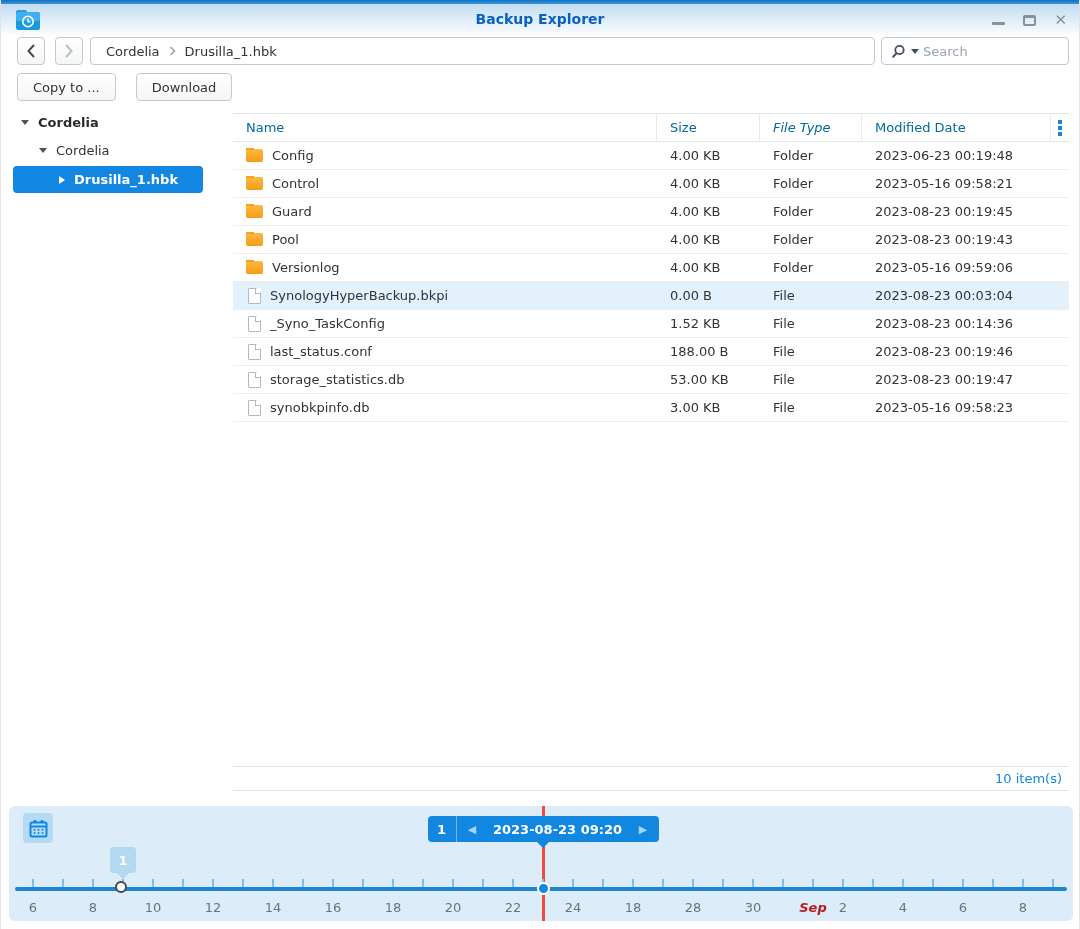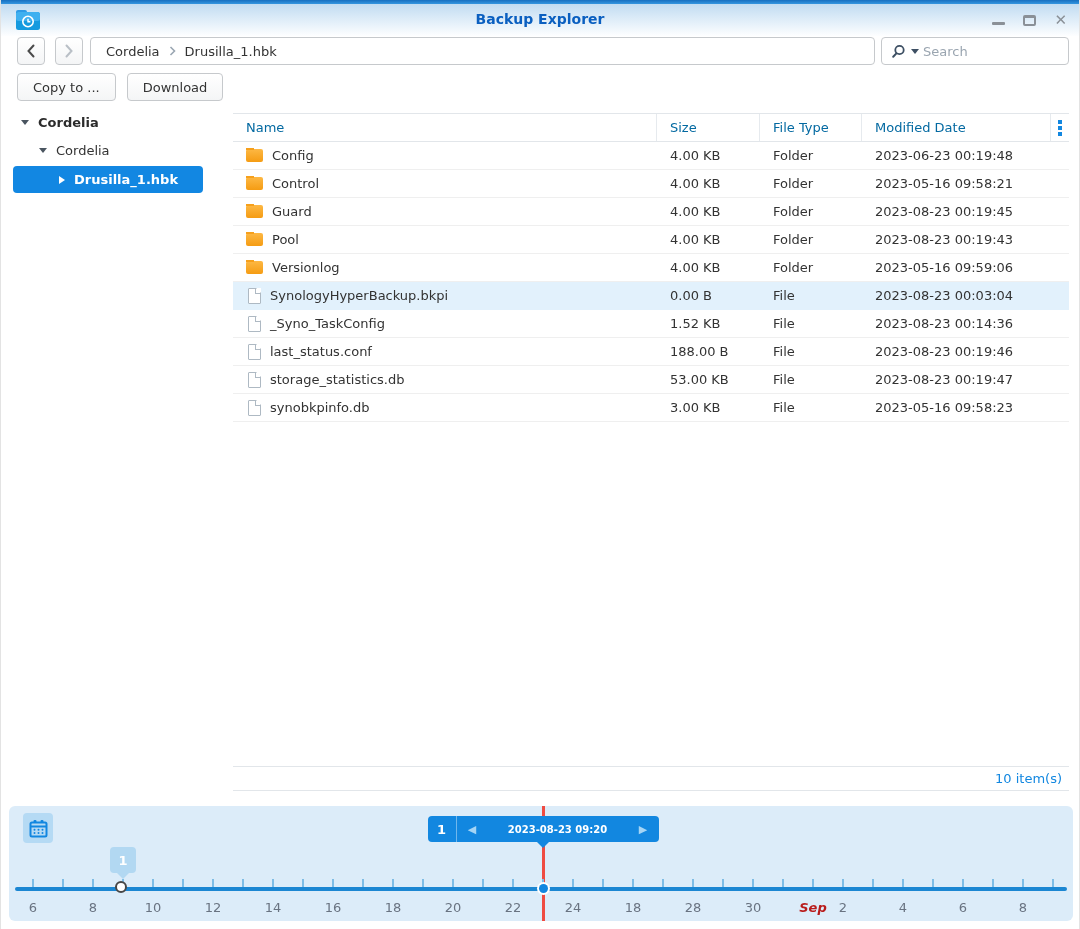--- a/index.html
+++ b/index.html
@@ -35,7 +35,7 @@
   .search-caret { width:0; height:0; border-left:4px solid transparent; border-right:4px solid transparent; border-top:5px solid #3d4f63; margin-left:1px; }
 
   
-  .toolbar { position:absolute; left:16px; top:73px; height:28px; display:flex; gap:11px; }
+  .toolbar { position:absolute; left:16px; top:73px; height:28px; display:flex; gap:20px; }
   .tbtn { height:28px; padding:0 15px; border:1px solid #c6c9cc; border-radius:4px;
     background:linear-gradient(#fff,#f4f5f6); color:#333; font-size:13px; display:flex; align-items:center; }
 

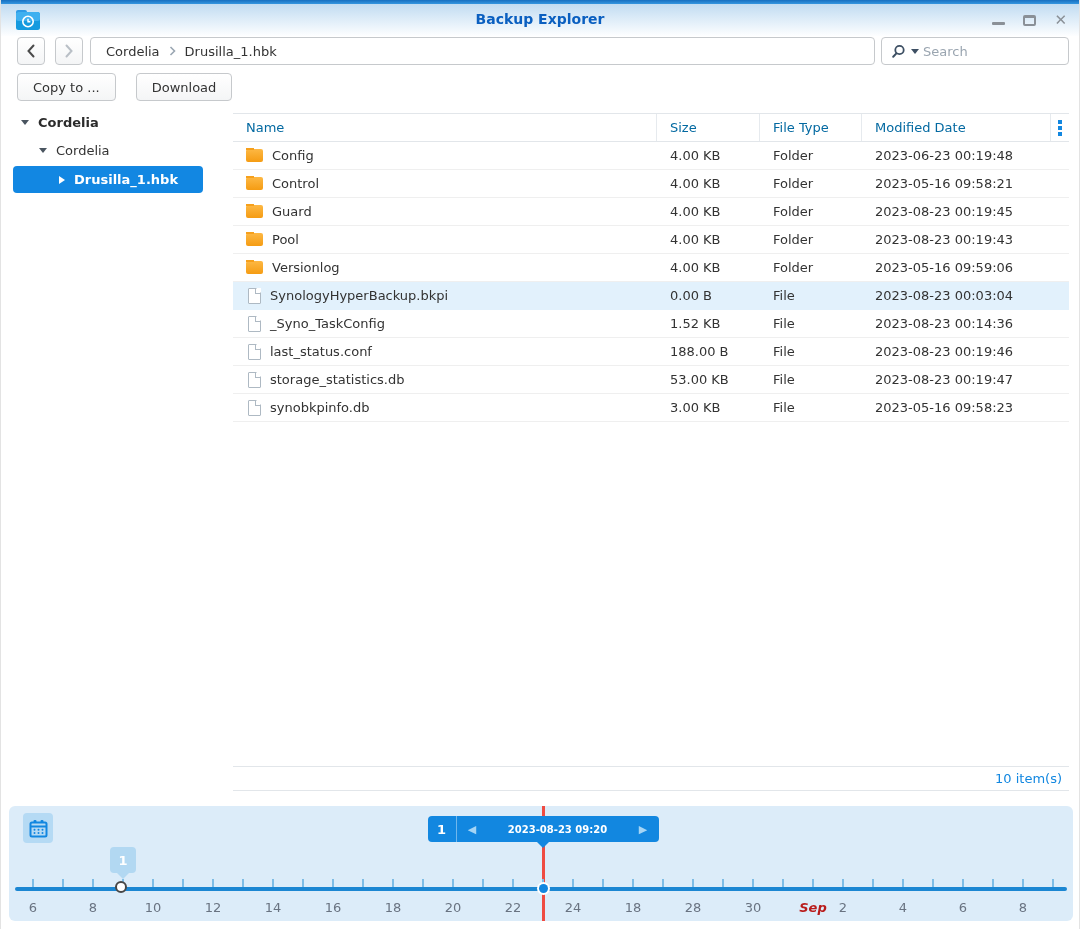--- a/index.html
+++ b/index.html
@@ -55,7 +55,7 @@
   .th:last-child { border-right:none; }
   .col-name { width:424px; }
   .col-size { width:103px; }
-  .col-type { width:102px; }
+  .col-type { width:102px;font-style:italic; }
   .col-mod  { width:189px; }
   .col-opt  { width:18px; justify-content:center; padding-left:0; }
   .opt-dots { display:flex; flex-direction:column; gap:2px; }

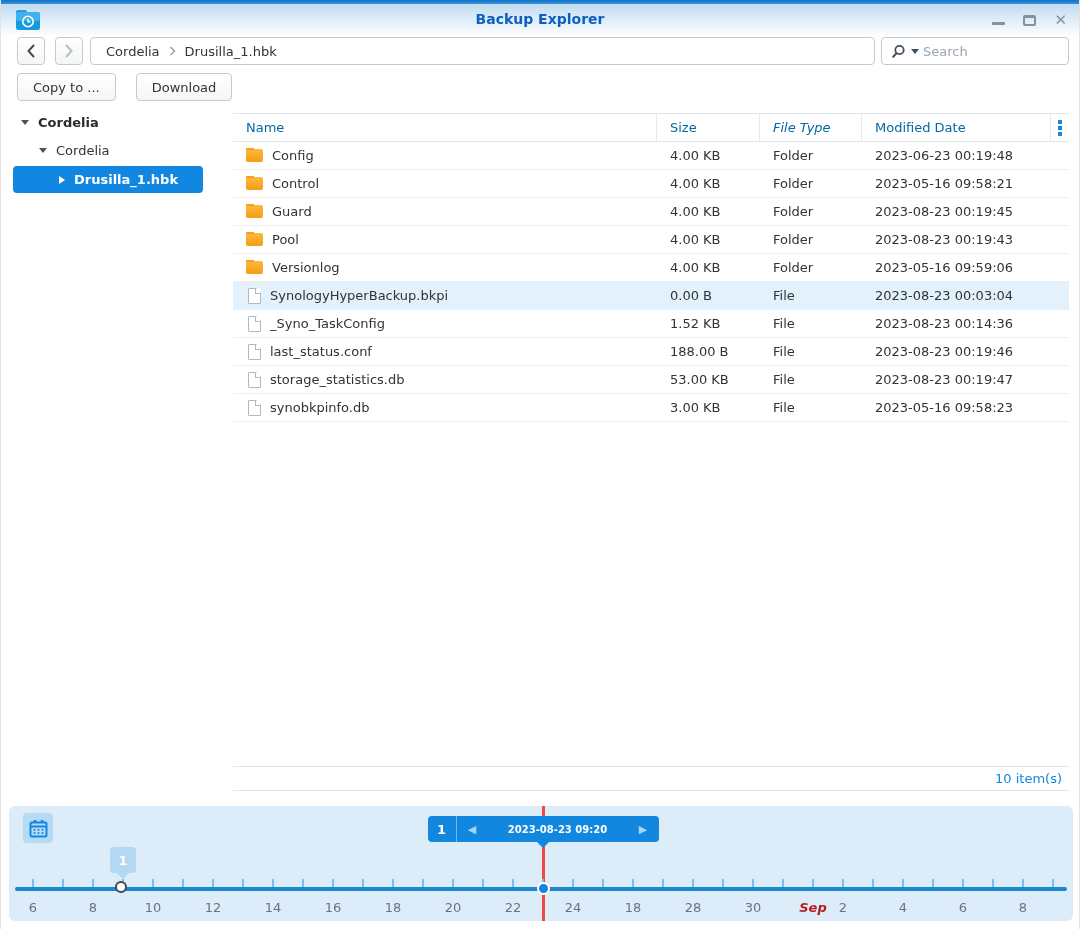--- a/index.html
+++ b/index.html
@@ -94,7 +94,7 @@
   .pill::after { content:""; position:absolute; bottom:-6px; left:109px; border-left:6px solid transparent; border-right:6px solid transparent; border-top:6px solid #1287e0; }
   .pill-count { width:29px; text-align:center; font-weight:bold; border-right:1px solid rgba(255,255,255,.4); align-self:stretch; display:flex; align-items:center; justify-content:center; }
   .pill-arrow { width:31px; text-align:center; color:#a5d5f5; font-size:11px; }
-  .pill-date { flex:1; text-align:center; font-weight:bold; font-size:10px; }
+  .pill-date { flex:1; text-align:center; font-weight:bold; font-size:13px; }
 </style>
 </head>
 <body>

